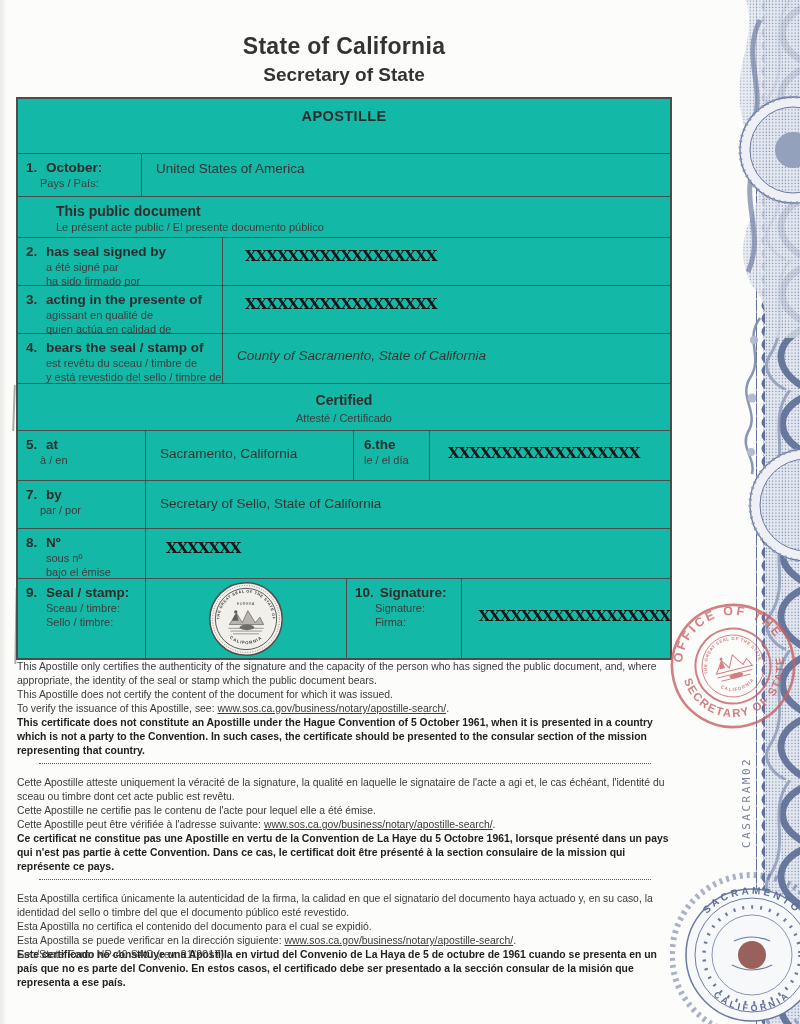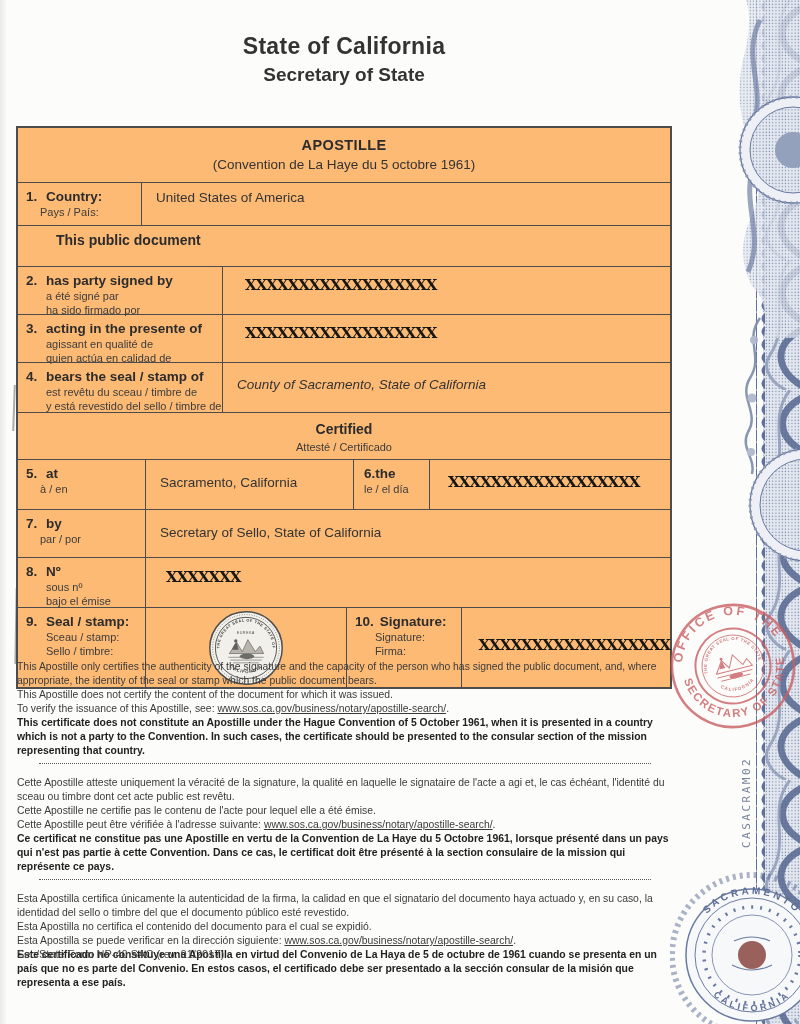--- a/index.html
+++ b/index.html
@@ -14,7 +14,7 @@
   .doc-subtitle{font-size:19px;font-weight:bold;color:#333;margin-top:4px;}
 
   
-  .form-box{position:absolute;left:16px;top:97px;width:652px;border:2px solid #4c4c4c;background:#fdba74;margin-top:29px;}
+  .form-box{position:absolute;left:16px;top:97px;width:652px;border:2px solid #4c4c4c;background:#14b8a6;}
   .frow{display:flex;box-sizing:border-box;}
   .frow + .frow{border-top:1.5px solid #4c4c4c;}
   .cell{box-sizing:border-box;}

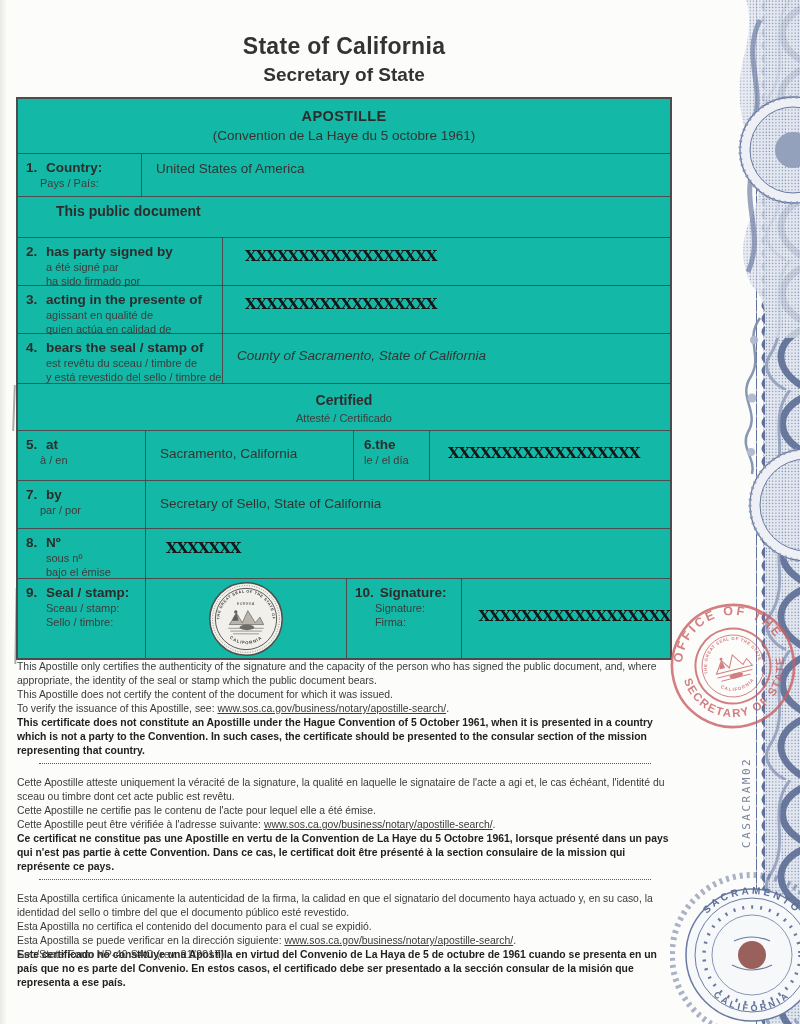--- a/index.html
+++ b/index.html
@@ -144,7 +144,6 @@
     <div class="frow" style="height:54px;">
       <div class="cell hdr-cell">
         <div class="hdr-title">APOSTILLE</div>
-        <div class="hdr-sub">(Convention de La Haye du 5 octobre 1961)</div>
       </div>
     </div>
 

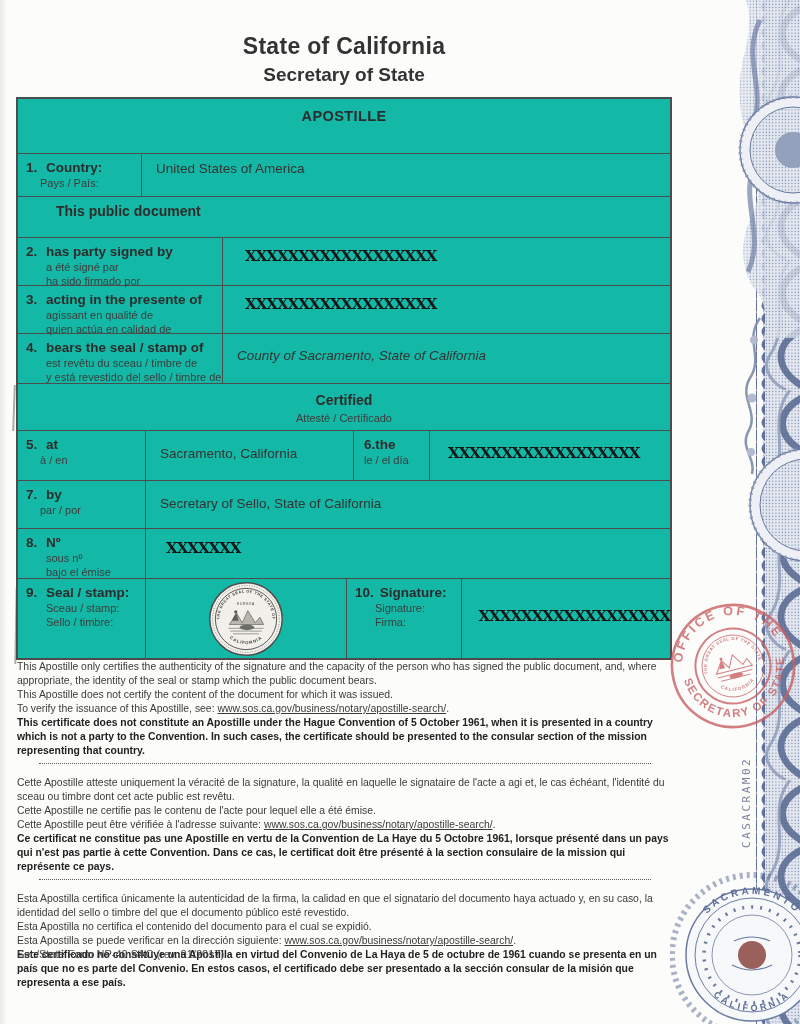--- a/index.html
+++ b/index.html
@@ -151,7 +151,7 @@
       <div class="cell div-r" style="width:124px;">
         <div class="lblrow">
             <span class="num">1.</span>
-            <span>Country:</span>
+            <span>October:</span>
           </div>
         <div class="sub" style="margin-left:22px;">Pays / País:</div>
       </div>

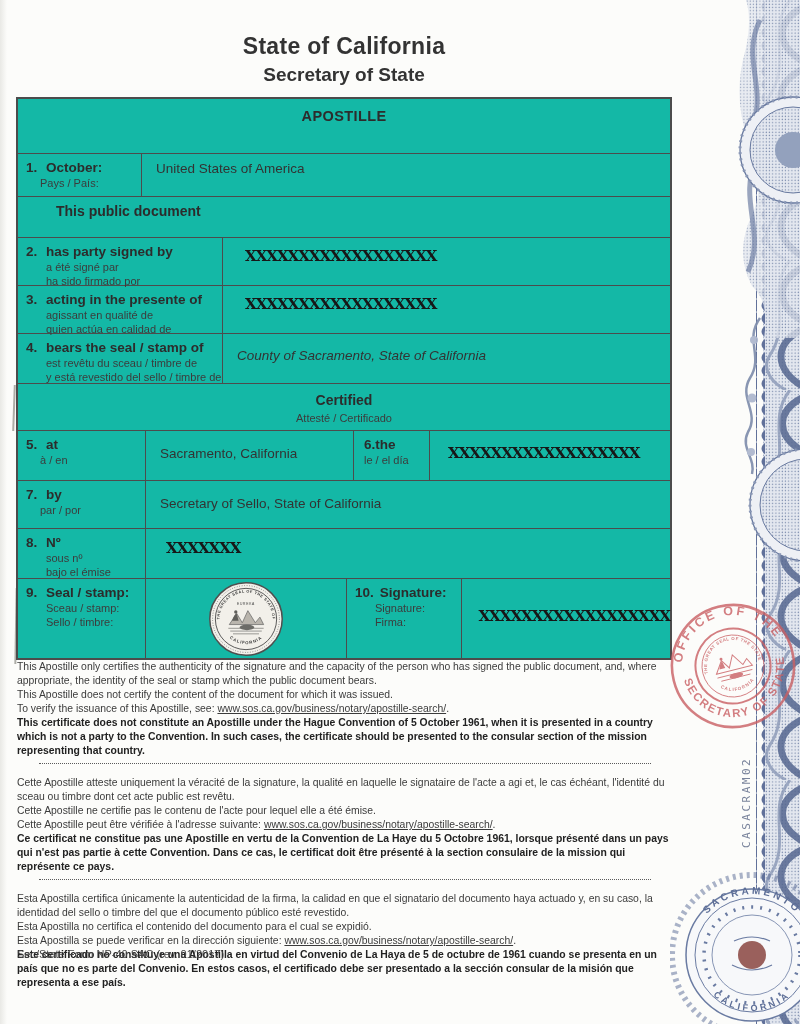--- a/index.html
+++ b/index.html
@@ -161,6 +161,7 @@
     <div class="frow" style="height:41px;">
       <div class="cell pub-cell">
         <div class="pub-title">This public document</div>
+        <div class="sub" style="margin-left:0;">Le présent acte public / El presente documento público</div>
       </div>
     </div>
 

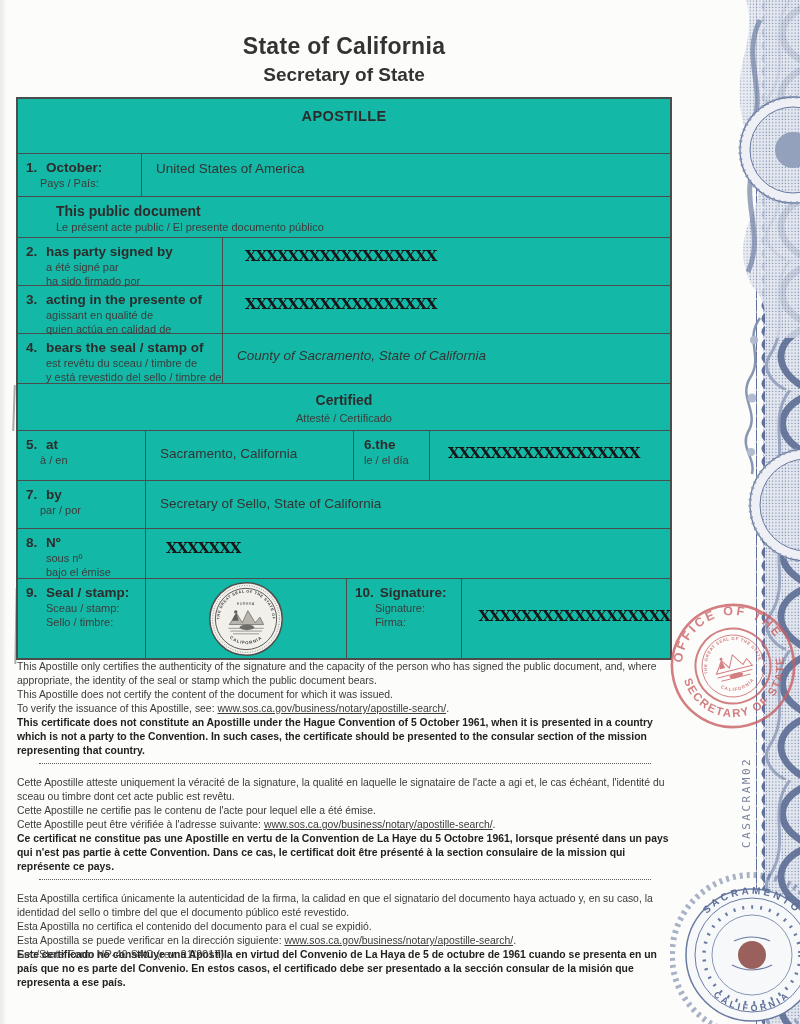--- a/index.html
+++ b/index.html
@@ -169,7 +169,7 @@
       <div class="cell div-r" style="width:205px;">
         <div class="lblrow">
             <span class="num">2.</span>
-            <span>has party signed by</span>
+            <span>has seal signed by</span>
           </div>
         <div class="sub">a été signé par</div>
         <div class="sub" style="margin-top:1px;">ha sido firmado por</div>

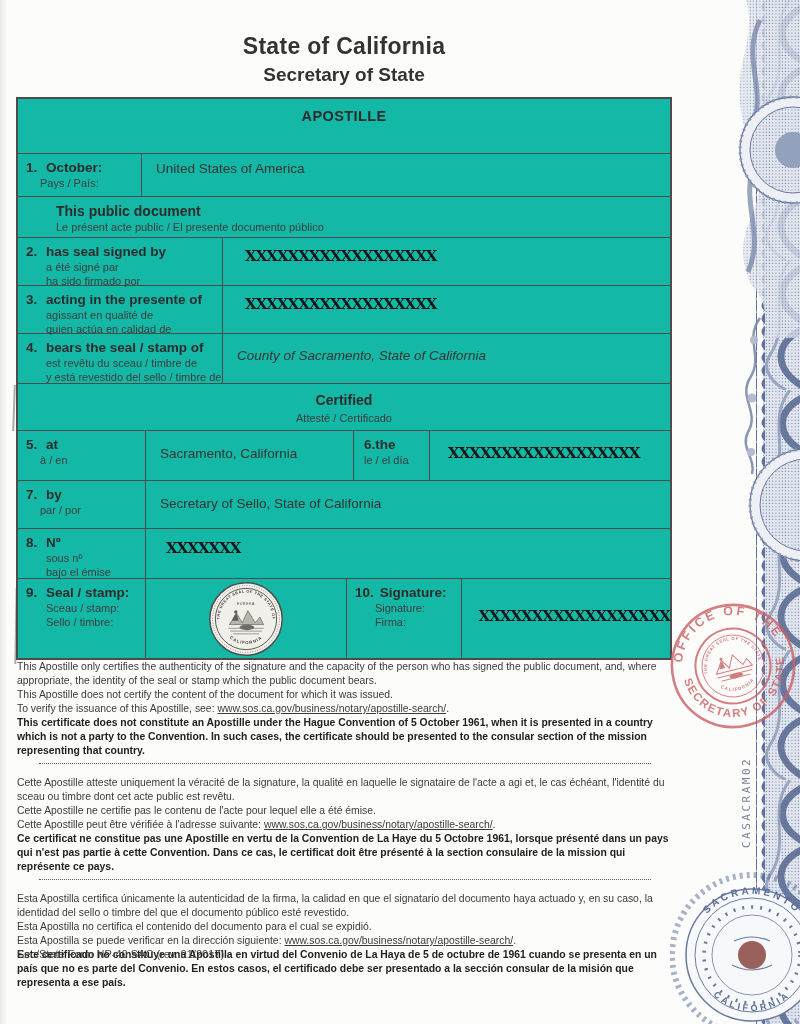--- a/index.html
+++ b/index.html
@@ -256,7 +256,7 @@
             <span class="num">9.</span>
             <span>Seal / stamp:</span>
           </div>
-        <div class="sub">Sceau / stamp:</div>
+        <div class="sub">Sceau / timbre:</div>
         <div class="sub" style="margin-top:1px;">Sello / timbre:</div>
       </div>
       <div class="cell div-r" style="width:202px;display:flex;align-items:center;justify-content:center;">

